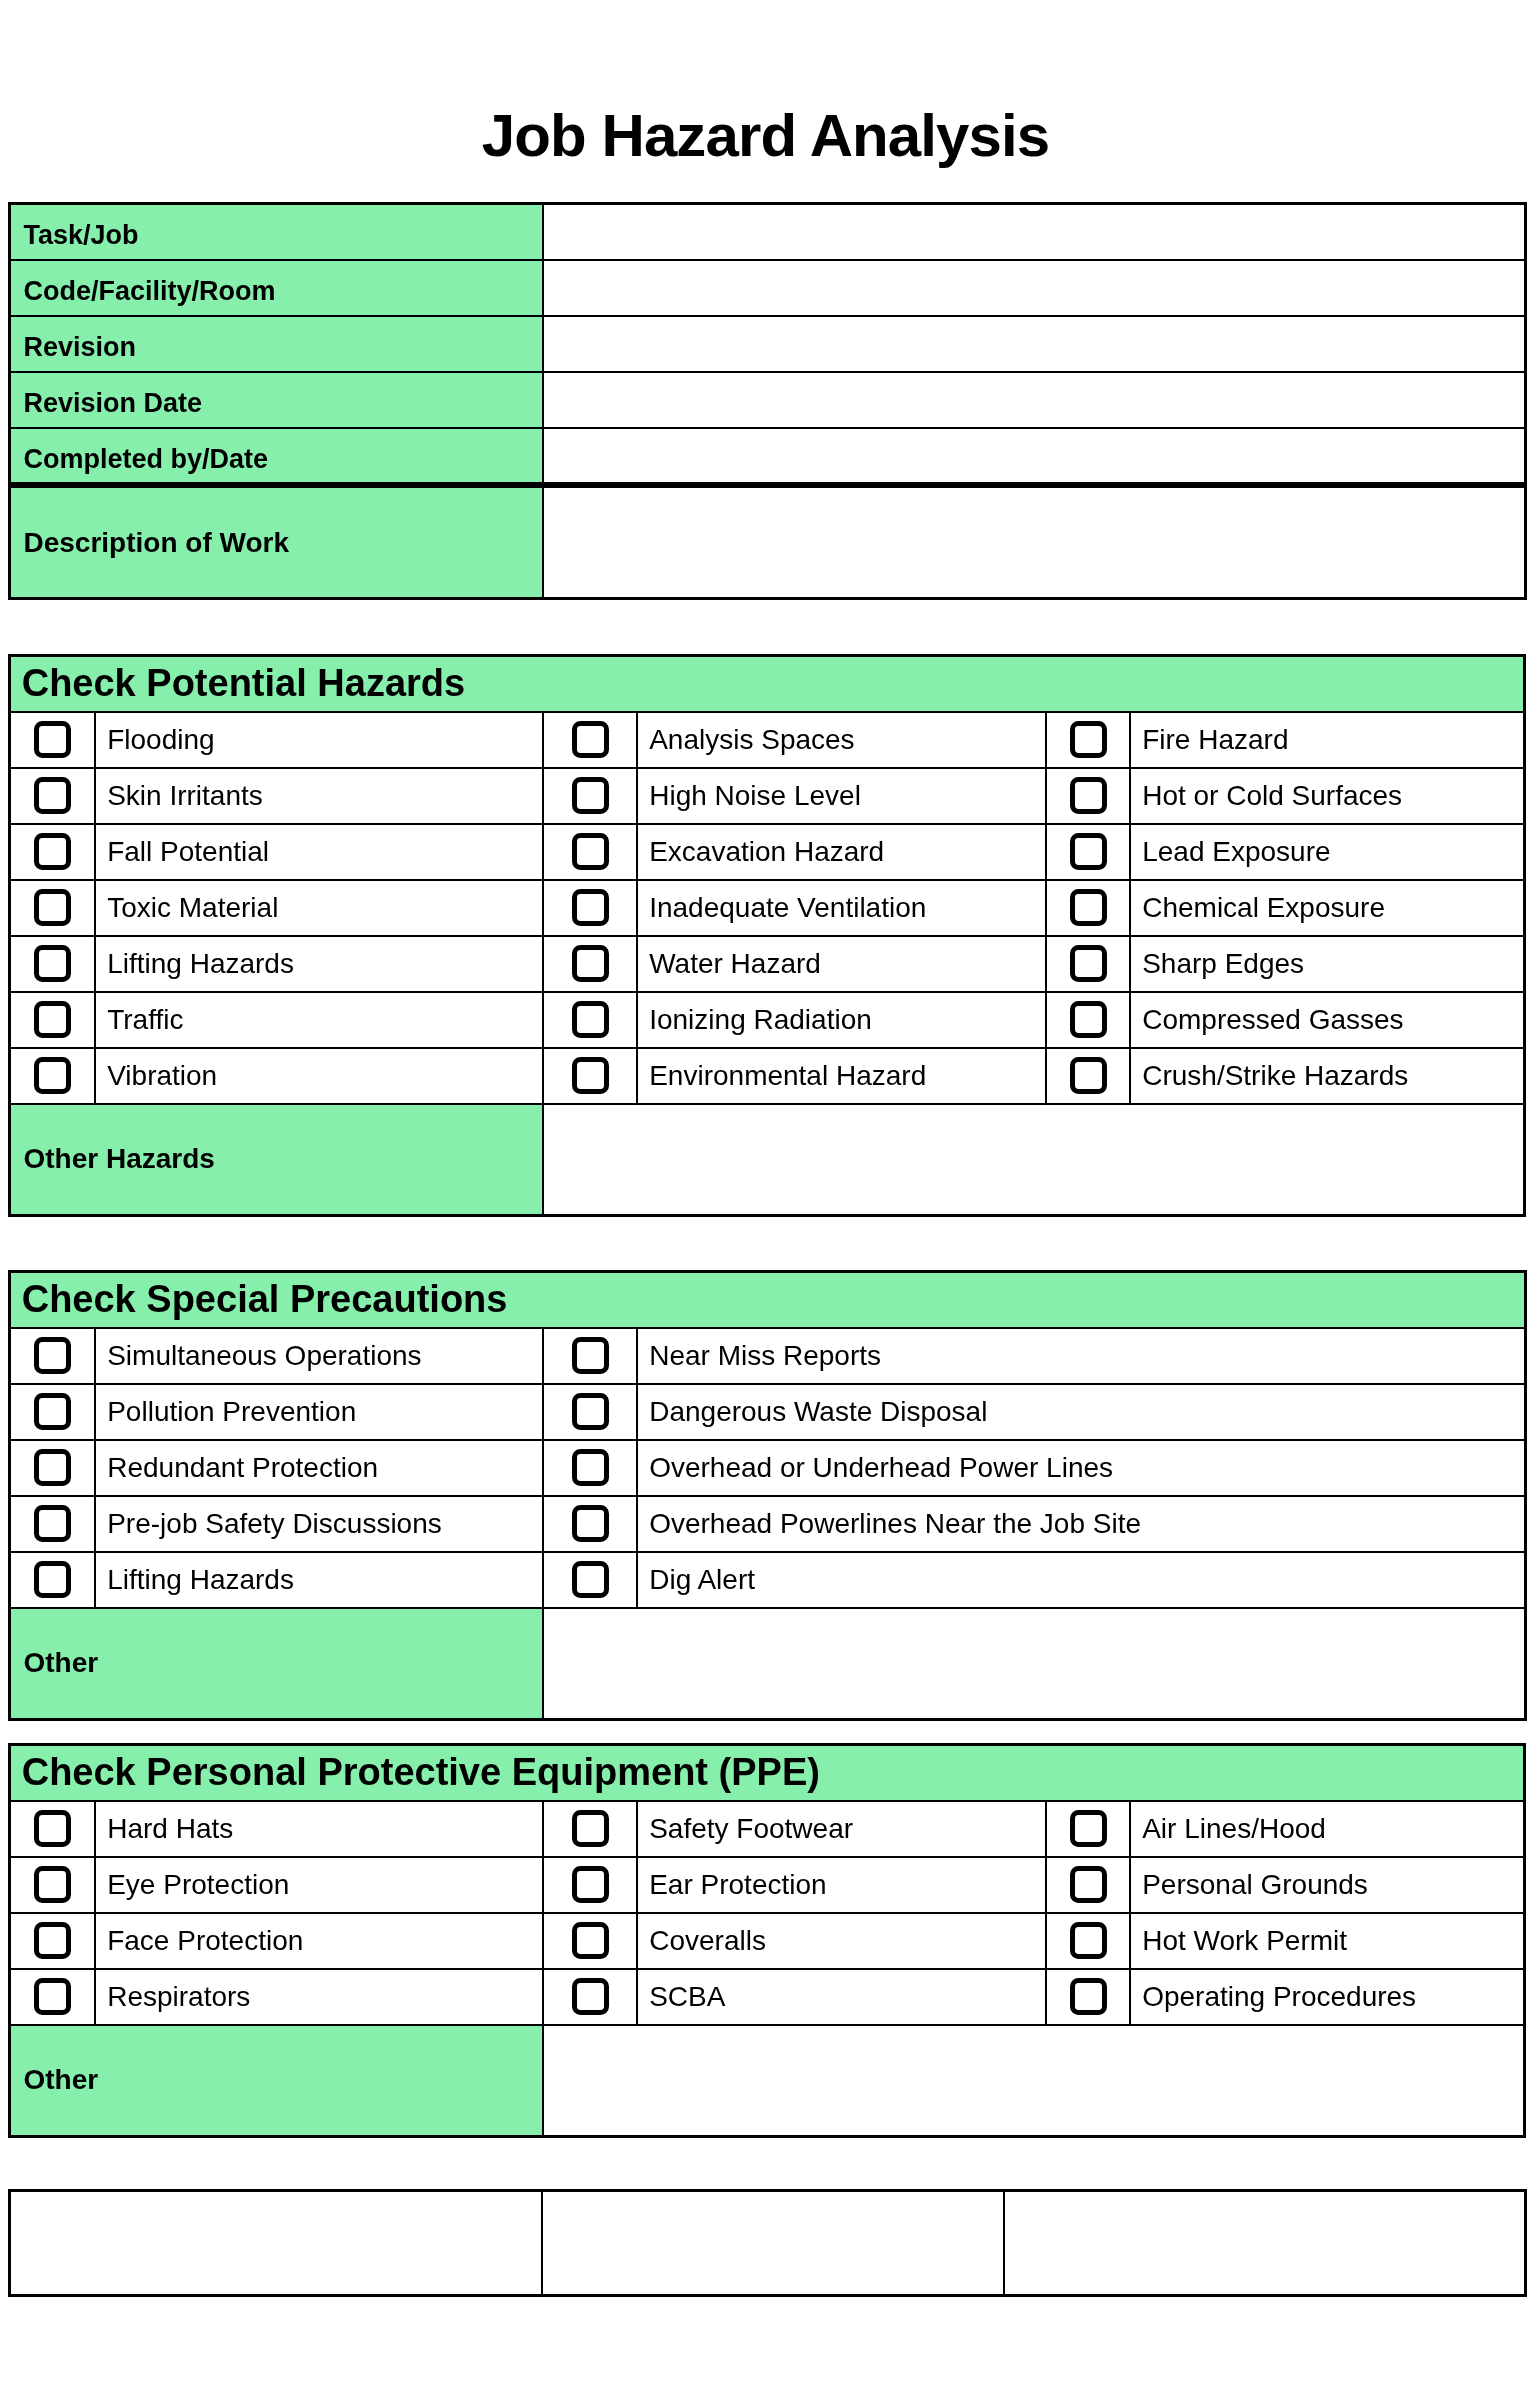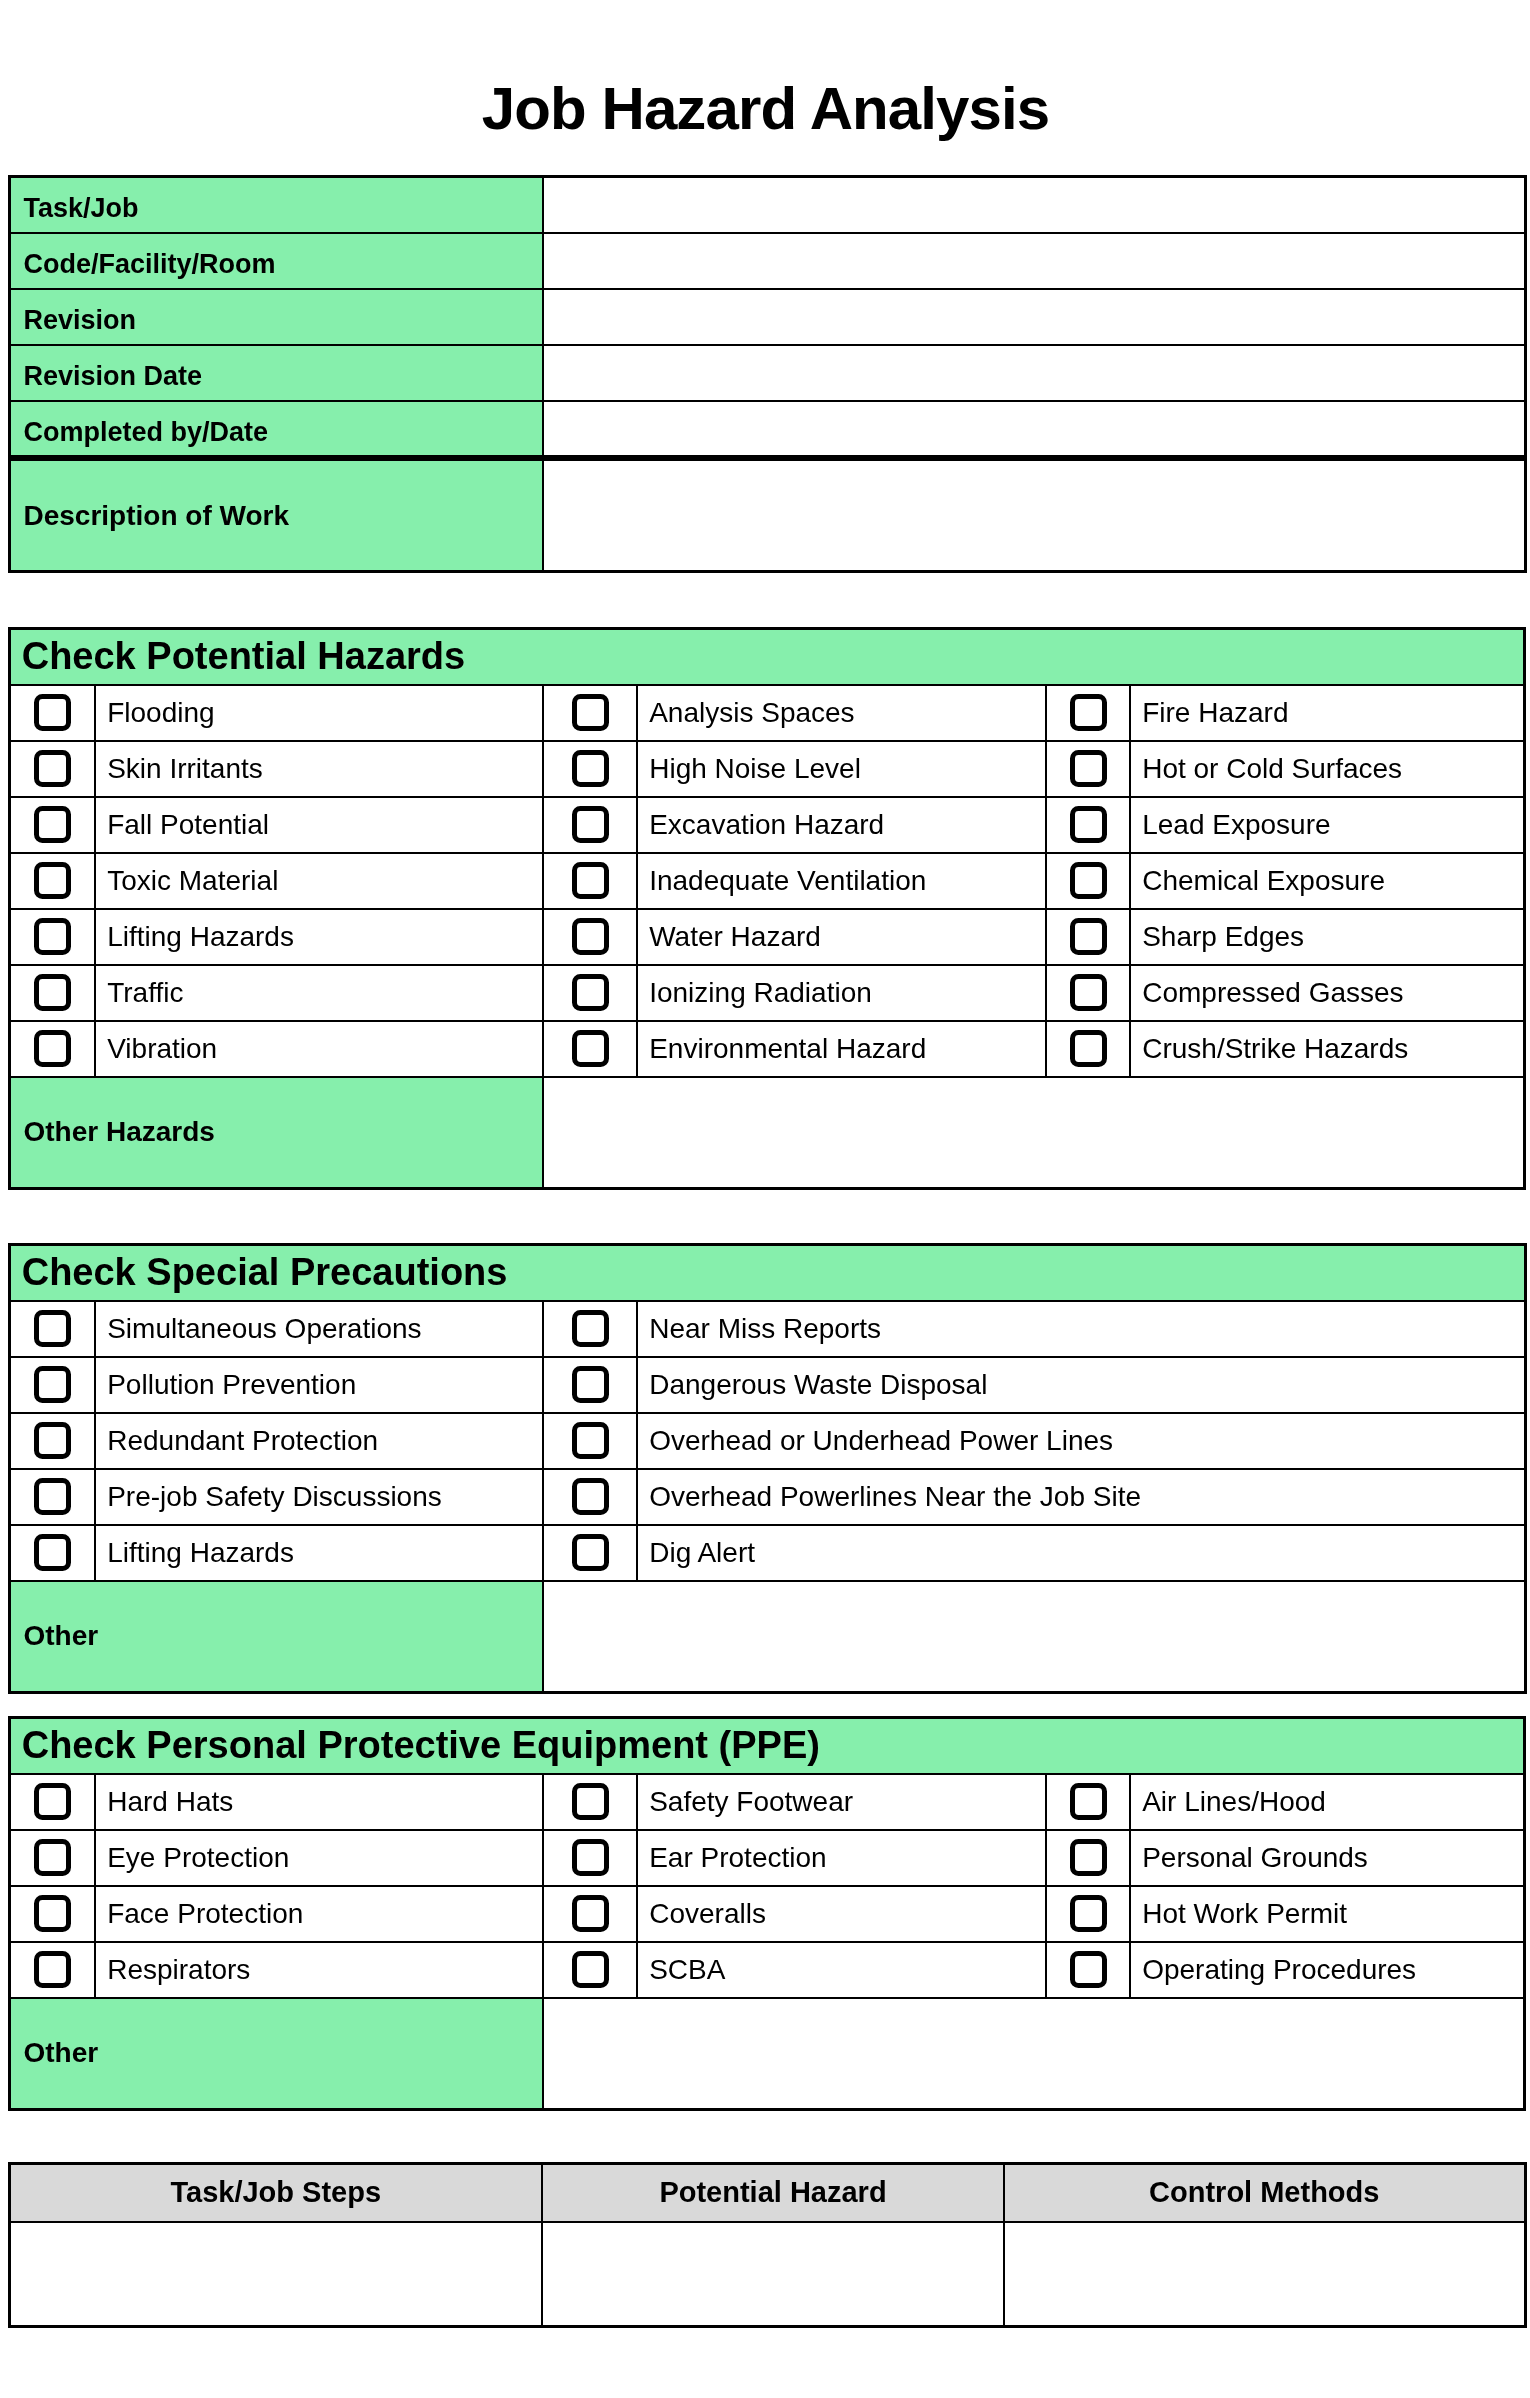--- a/index.html
+++ b/index.html
@@ -8,7 +8,7 @@
     font-family:"Liberation Sans","DejaVu Sans",sans-serif;color:#000;background:#fff;
   }
   .title{
-    margin:12px;padding-top:67px;text-align:center;
+    margin:0;padding-top:106px;text-align:center;
     font-size:60px;font-weight:bold;line-height:1;letter-spacing:-0.9px;
   }
   table{

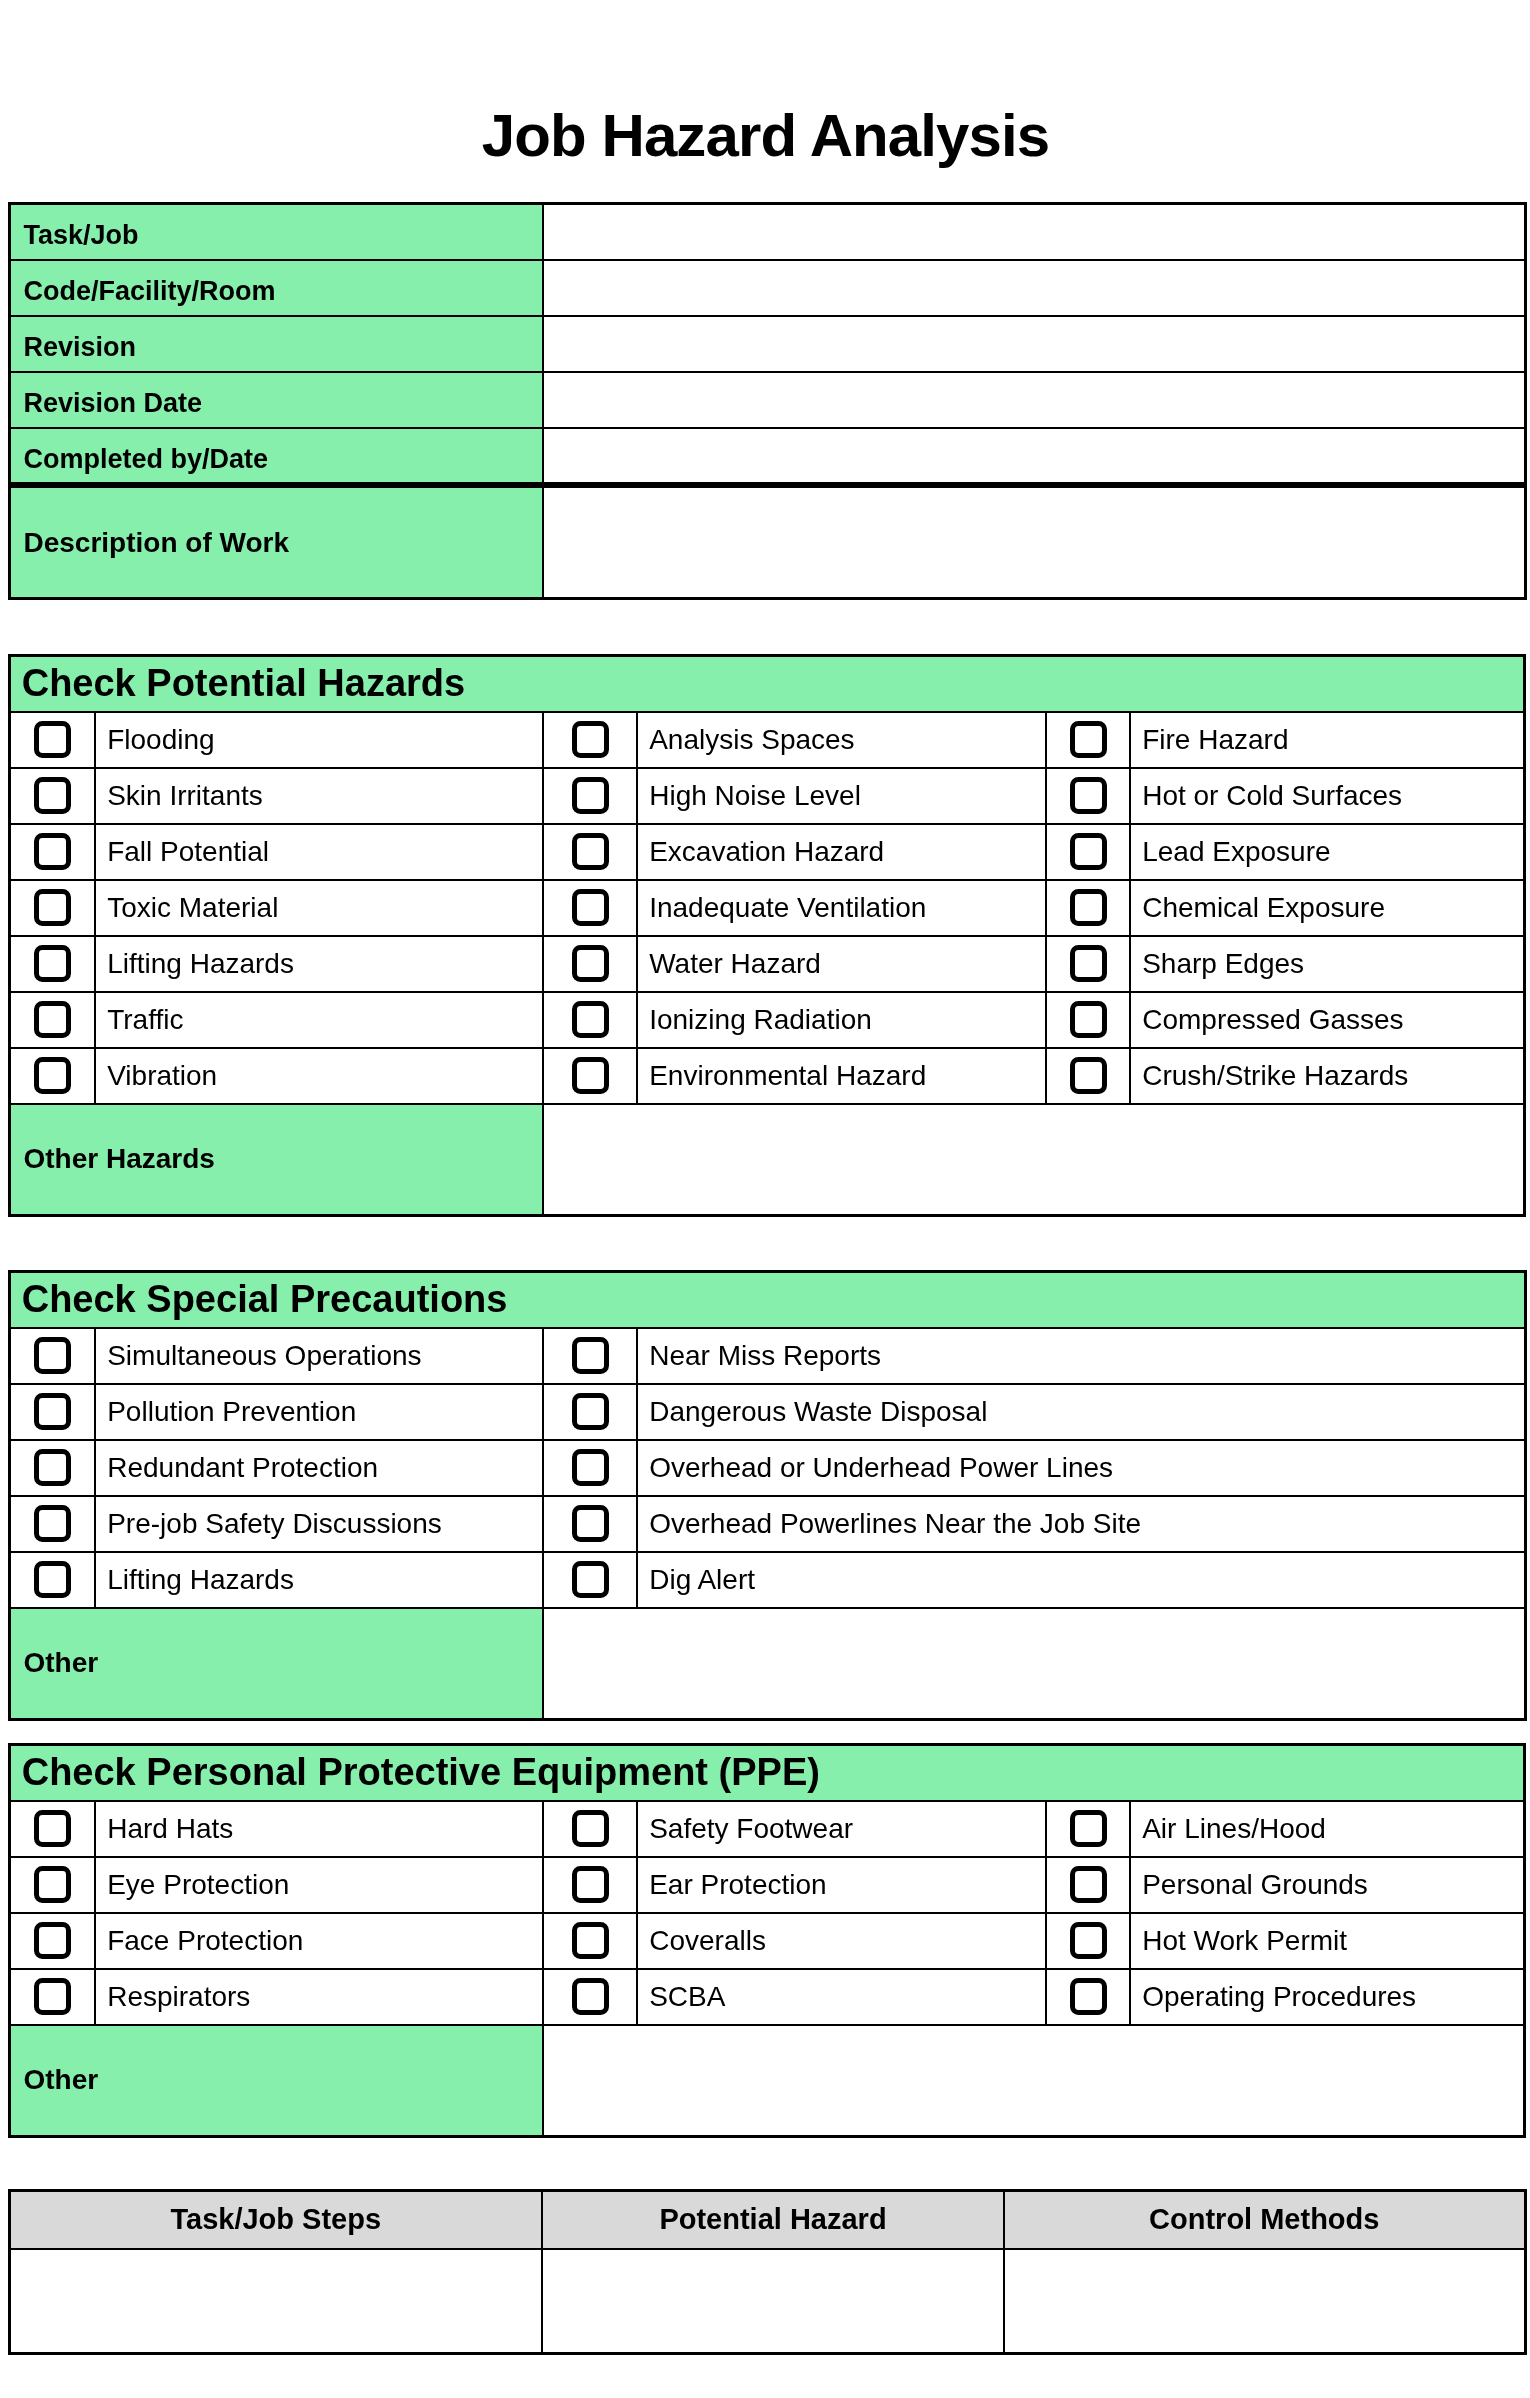--- a/index.html
+++ b/index.html
@@ -283,11 +283,6 @@
         <col style="width:521px">
       </colgroup>
     <tbody>
-        <tr class="steps-head r62">
-      <td>Task/Job Steps</td>
-      <td>Potential Hazard</td>
-      <td>Control Methods</td>
-    </tr>
     <tr class="r112">
       <td class="fill"></td>
       <td class="fill"></td>

